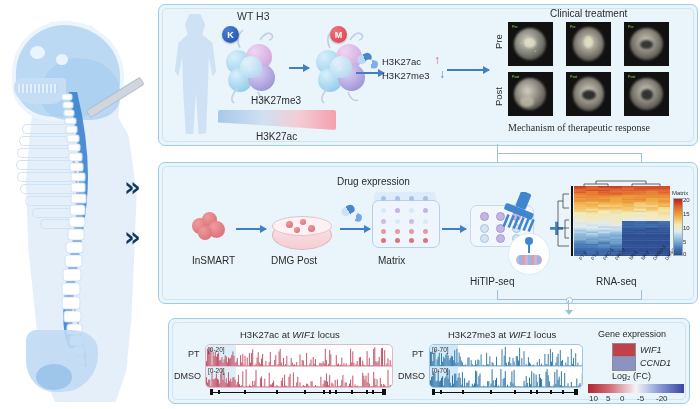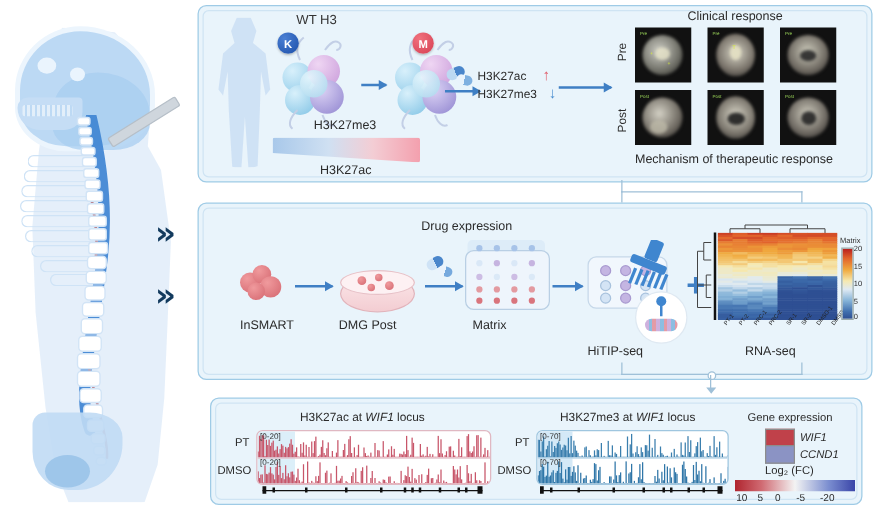--- a/index.html
+++ b/index.html
@@ -239,7 +239,7 @@
   <div class="gradbar" style="left:218px;top:110px;width:118px;"></div>
   <div class="txt" style="left:256px;top:132px;font-size:10px;">H3K27ac</div>
 
-  <div class="txt" style="left:550px;top:9px;font-size:10px;">Clinical response</div>
+  <div class="txt" style="left:550px;top:9px;font-size:10px;">Clinical treatment</div>
 
   <div class="txt" style="left:494px;top:49px;font-size:9.5px;transform:rotate(-90deg);transform-origin:left top;">Pre</div>
   <div class="txt" style="left:494px;top:106px;font-size:9.5px;transform:rotate(-90deg);transform-origin:left top;">Post</div>

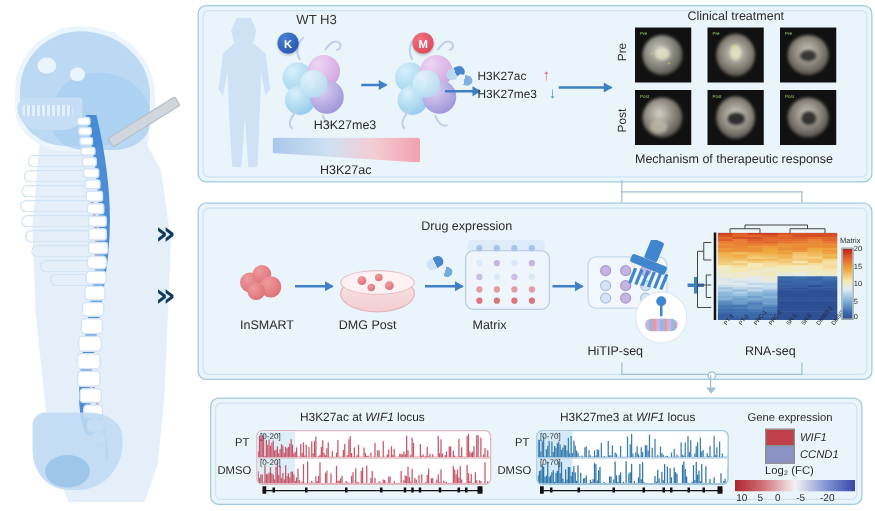--- a/index.html
+++ b/index.html
@@ -279,7 +279,7 @@
     <div class="abs" style="left:4px;top:3px;font-size:3.6px;color:#9fdc5b;">Post</div>
   </div>
 
-  <div class="txt" style="left:508px;top:123px;font-size:10px;">Mechanism of therapeutic response</div>
+  <div class="txt" style="left:508px;top:123px;font-size:10px;font-family:Liberation Serif, serif;">Mechanism of therapeutic response</div>
 
   <div class="panel" style="left:158px;top:162px;width:538px;height:140px;">
     <div class="panel-inner-line" style="border:1px solid #cfe4f3;"></div>

